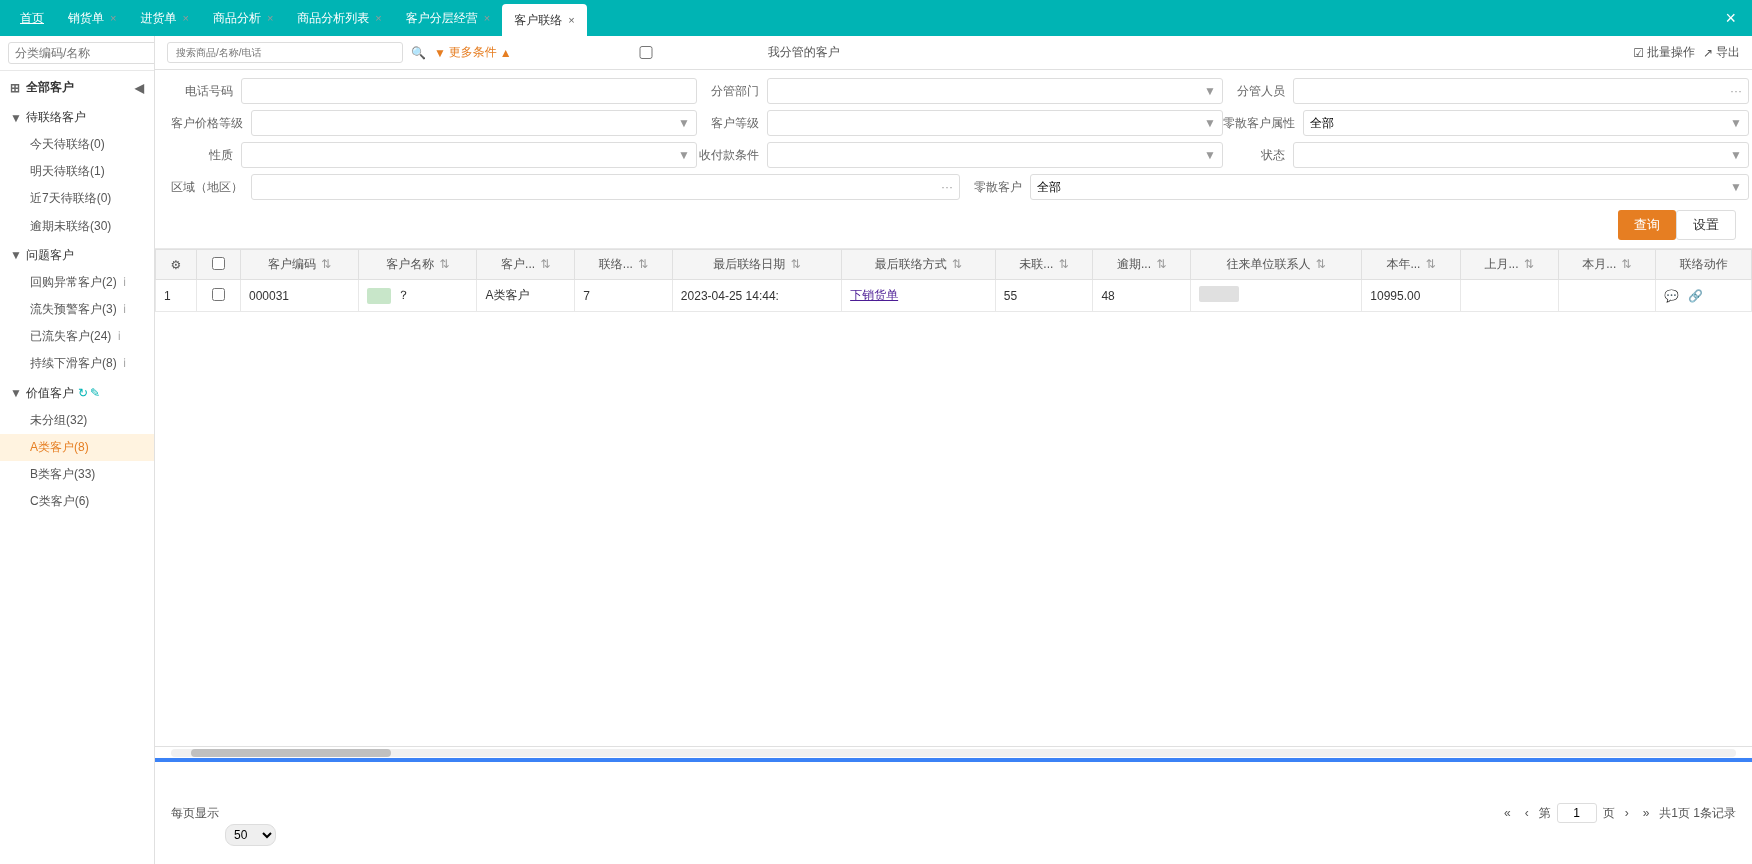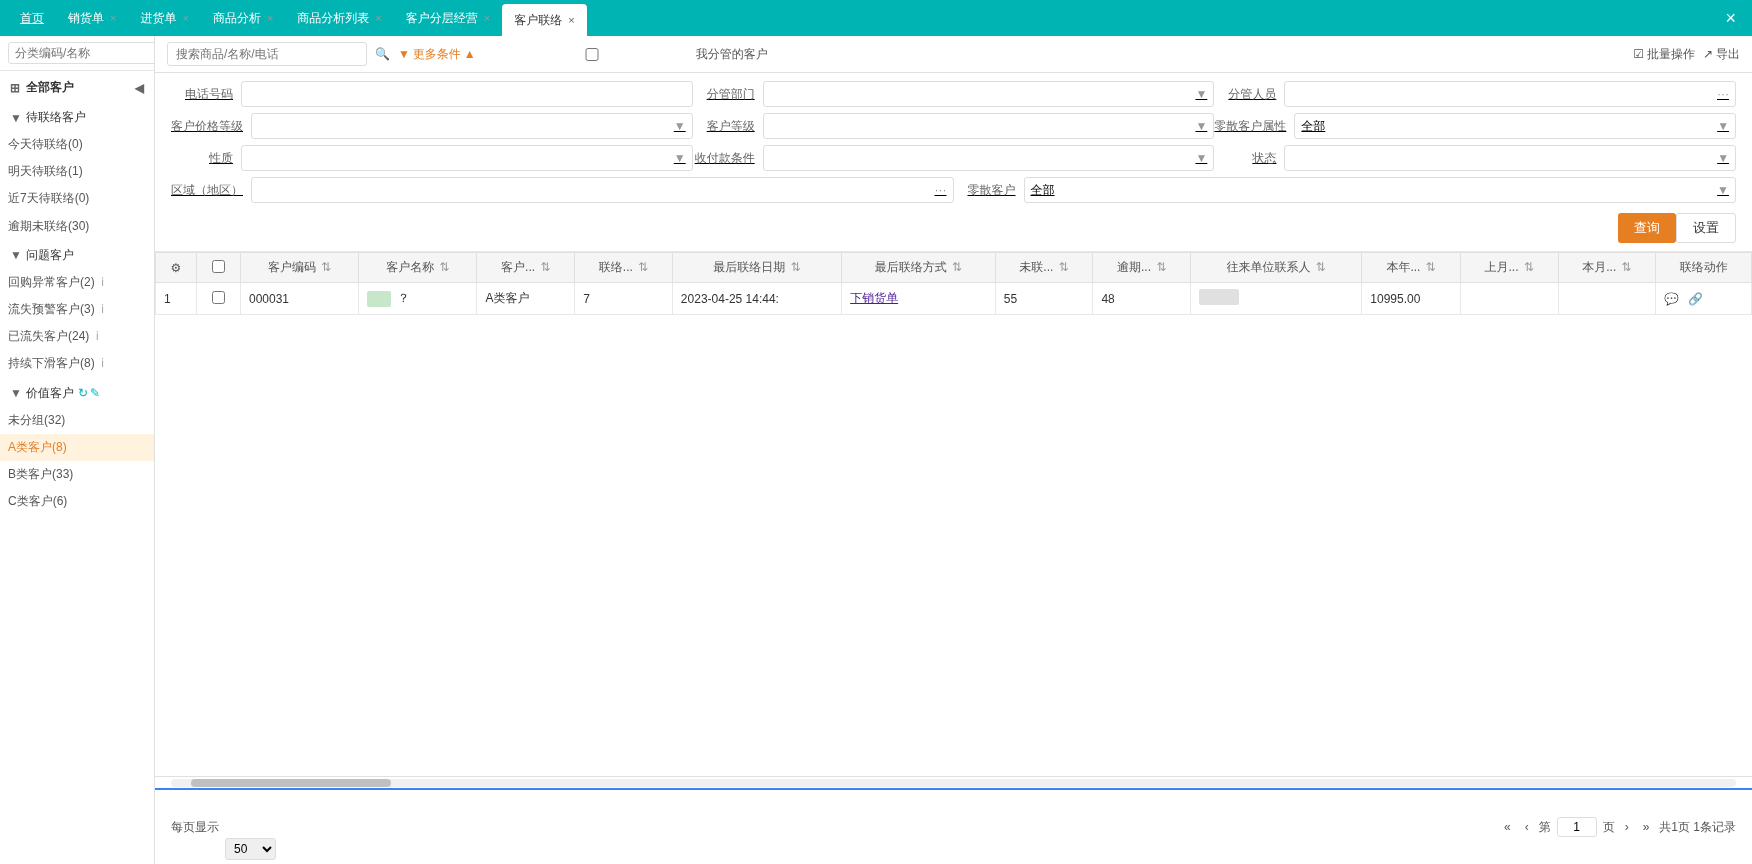--- a/index.html
+++ b/index.html
@@ -39,7 +39,7 @@
 
     
     .search-bar { background: white; padding: 6px 12px; display: flex; align-items: center; border-bottom: 1px solid #e0e0e0; gap: 8px; }
-    .search-bar input { border: 1px solid #ddd; border-radius: 3px; padding: 4px 8px; width: 200px; font-size: 12px; }
+    .search-bar input { border: 1px solid #ddd; border-radius: 3px; padding: 4px 8px; width: 236px; font-size: 10px; }
     .search-bar .search-btn { color: #00b4b4; cursor: pointer; }
     .filter-btn { display: flex; align-items: center; gap: 3px; color: #e67e22; cursor: pointer; font-size: 12px; }
     .my-customers { display: flex; align-items: center; gap: 4px; color: #555; margin-left: 8px; }

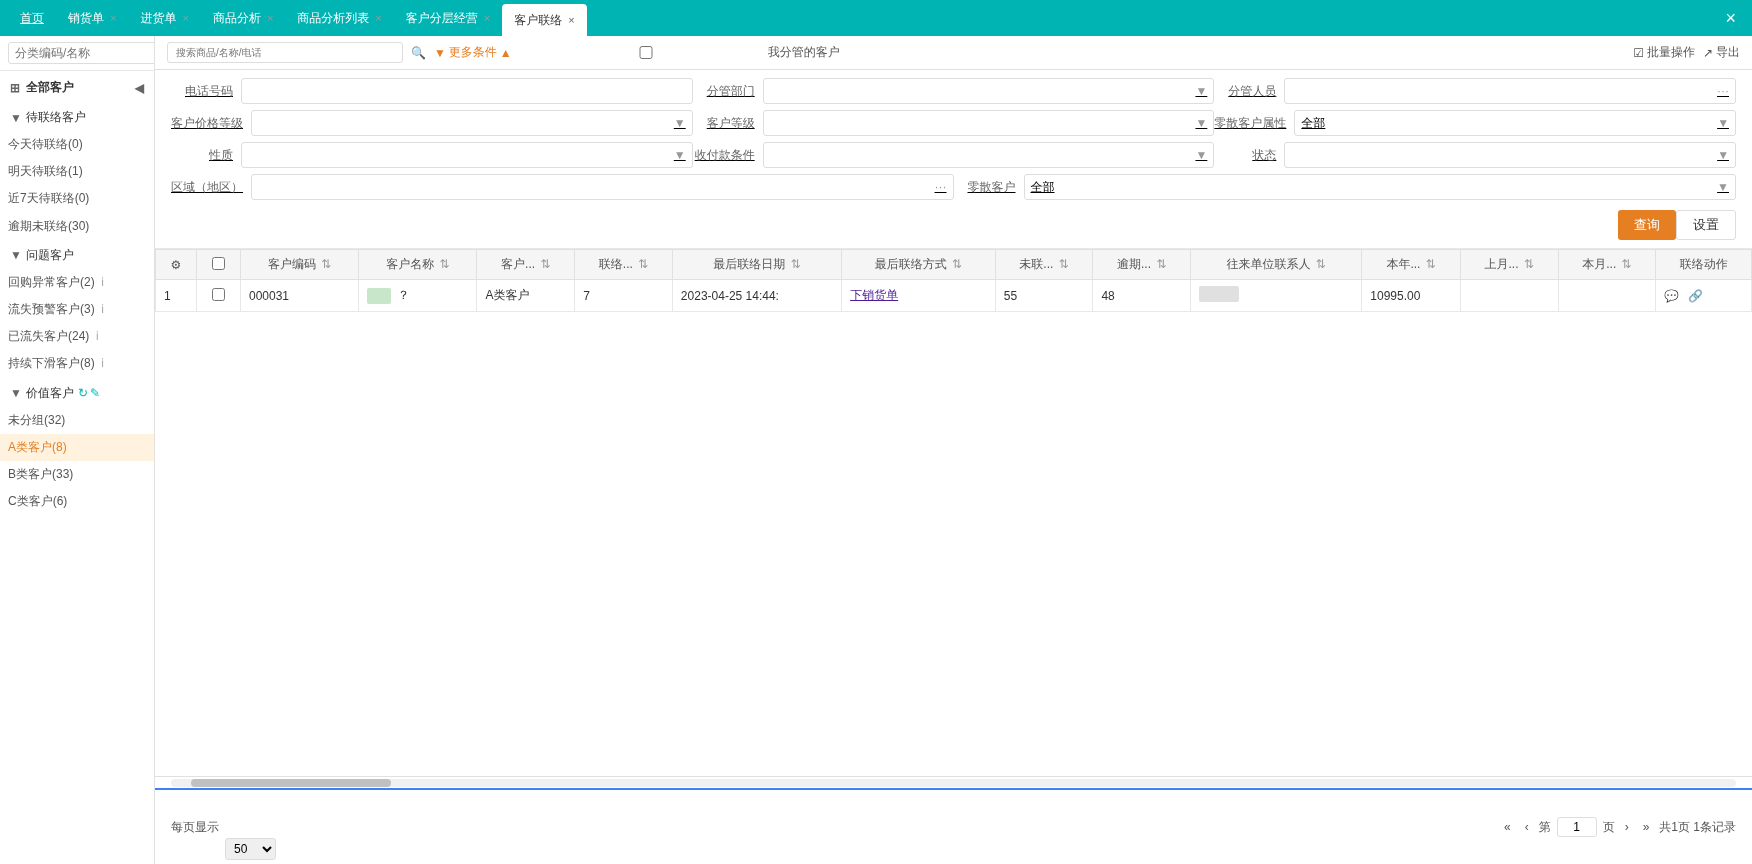--- a/index.html
+++ b/index.html
@@ -77,7 +77,7 @@
     .checkbox-cell { text-align: center; }
     
     .combined-filter-action { background: white; border-bottom: 1px solid #e8e8e8; }
-    .filter-rows-wrapper { padding: 8px 16px 0 16px; text-decoration: underline; }
+    .filter-rows-wrapper { padding: 8px 3px 0 16px; }
     .action-row { display: flex; justify-content: flex-end; padding: 4px 16px 8px 16px; }
   </style>
 </head>

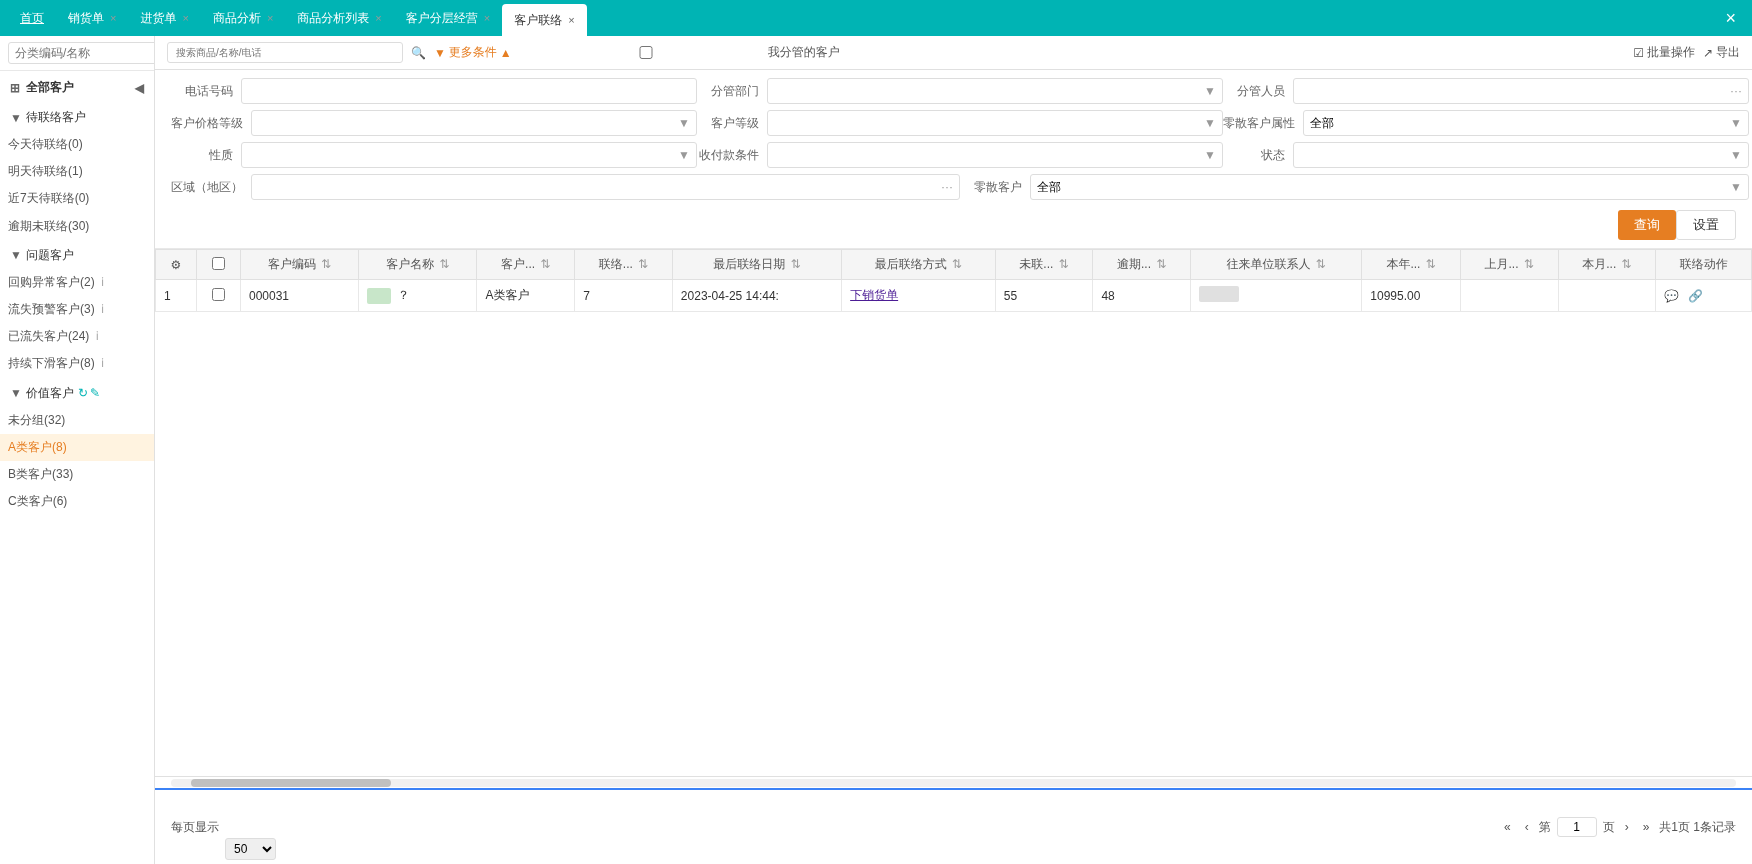--- a/index.html
+++ b/index.html
@@ -29,7 +29,7 @@
     .sidebar-section-title { display: flex; align-items: center; padding: 5px 10px; color: #333; font-size: 12px; cursor: pointer; }
     .sidebar-section-title .arrow { margin-right: 4px; color: #666; }
     
-    .sidebar-item { padding: 4px 10px 4px 8px; color: #555; cursor: pointer; line-height: 1.6; }
+    .sidebar-item { padding: 4px 10px 4px 30px; color: #555; cursor: pointer; line-height: 1.6; }
     .sidebar-item.active { background: #fff3e0; color: #e67e22; }
     
     .sidebar-section { margin-bottom: 2px; }

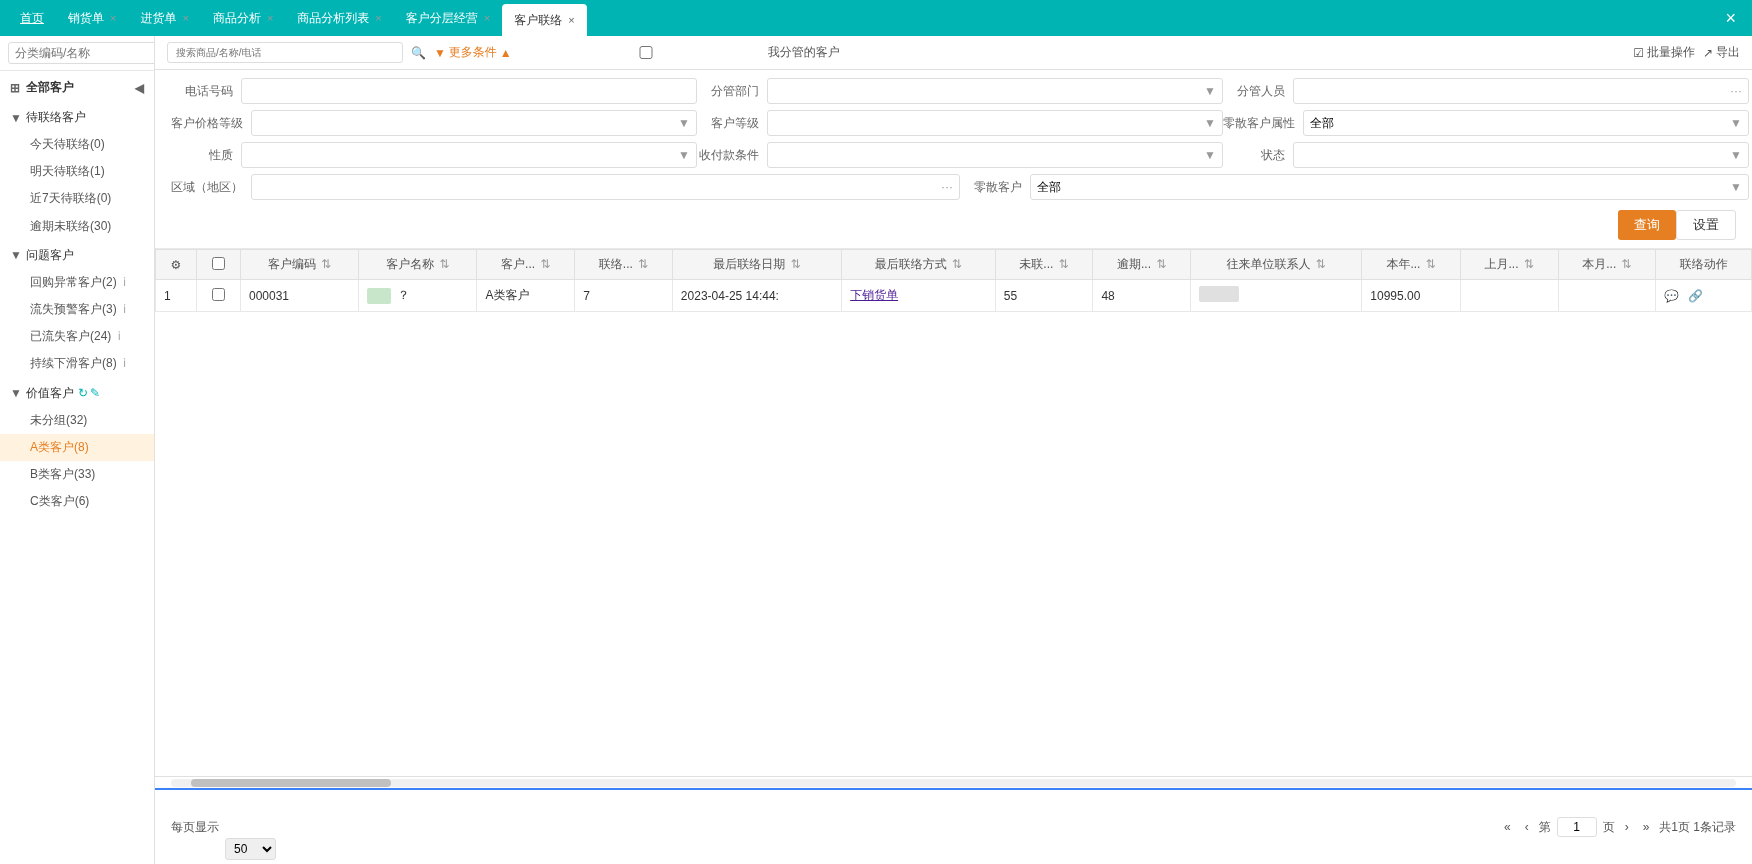--- a/index.html
+++ b/index.html
@@ -64,7 +64,7 @@
     .link-text { color: #4c1d95; text-decoration: underline; cursor: pointer; }
 
     
-    .bottom-bar { background: white; border-top: 2px solid #3b82f6; padding: 4px 16px; display: flex; justify-content: space-between; }
+    .bottom-bar { background: white; border-top: 4px solid #3b82f6; padding: 18px 16px; display: flex; justify-content: space-between; }
     .bottom-left { display: flex; align-items: center; gap: 6px; color: #555; }
     .bottom-right { display: flex; align-items: center; gap: 6px; color: #555; }
     .page-input { width: 40px; border: 1px solid #ddd; border-radius: 3px; padding: 2px 4px; text-align: center; }

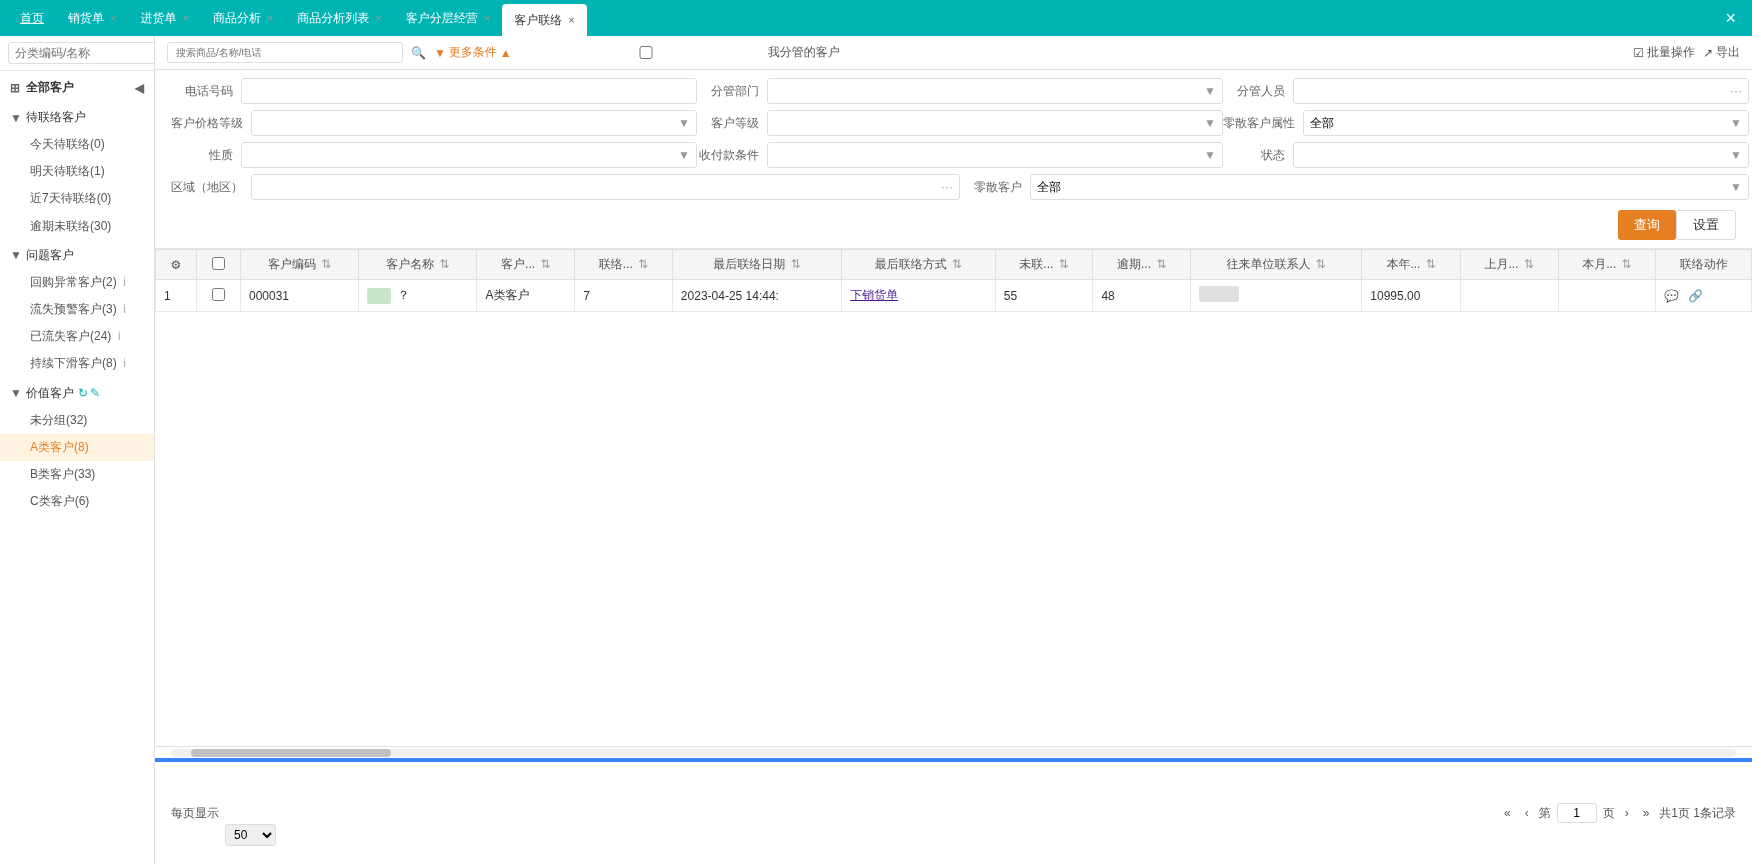--- a/index.html
+++ b/index.html
@@ -69,7 +69,7 @@
     .bottom-right { display: flex; align-items: center; gap: 6px; color: #555; }
     .page-input { width: 40px; border: 1px solid #ddd; border-radius: 3px; padding: 2px 4px; text-align: center; }
     .page-nav-btn { cursor: pointer; color: #555; padding: 2px 4px; }
-    .page-select { border: 1px solid #ddd; border-radius: 3px; padding: 2px 4px; margin-top: 44px; }
+    .page-select { border: 1px solid #ddd; border-radius: 9px; padding: 2px 4px; margin-top: 44px; }
 
     .scrollbar-placeholder { height: 12px; background: white; border-top: 1px solid #e0e0e0; display: flex; align-items: center; padding: 0 16px; }
     .scrollbar-track { flex: 1; height: 8px; background: #f0f0f0; border-radius: 4px; position: relative; }

